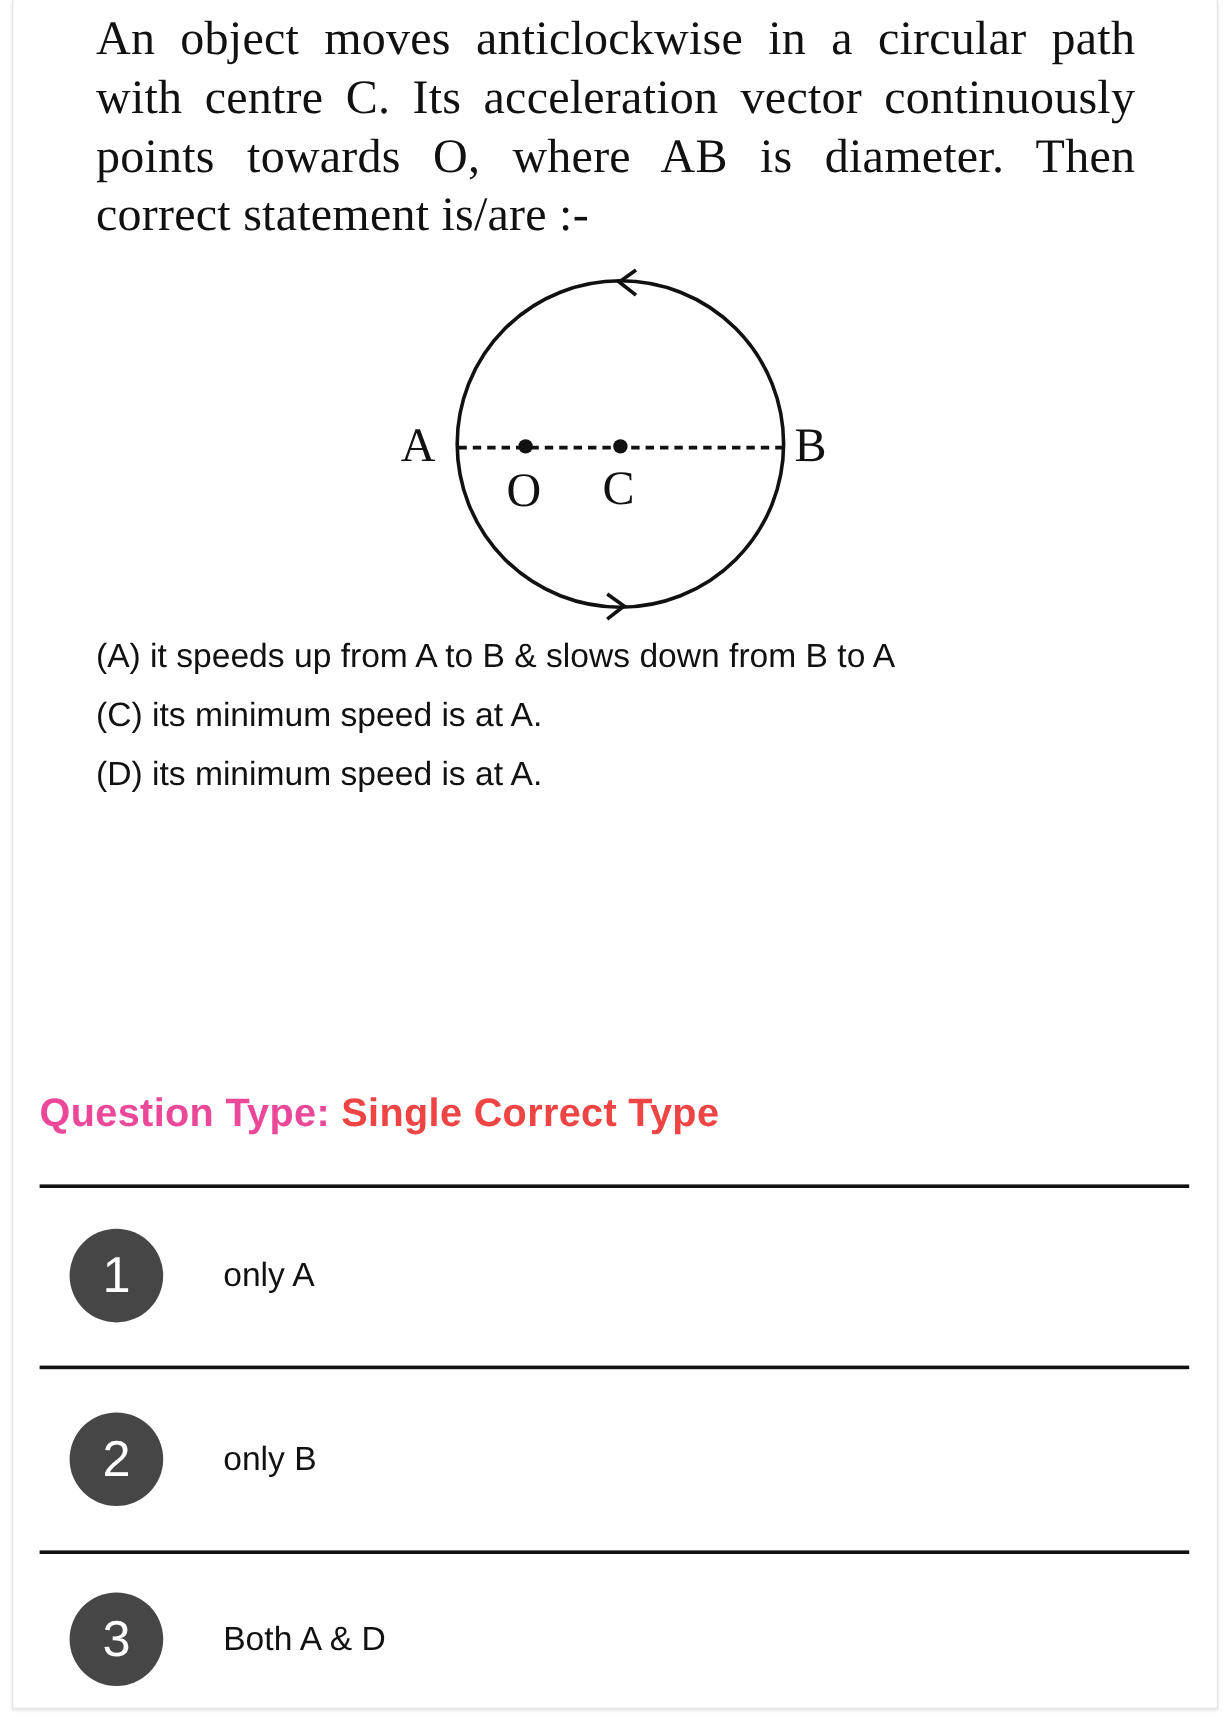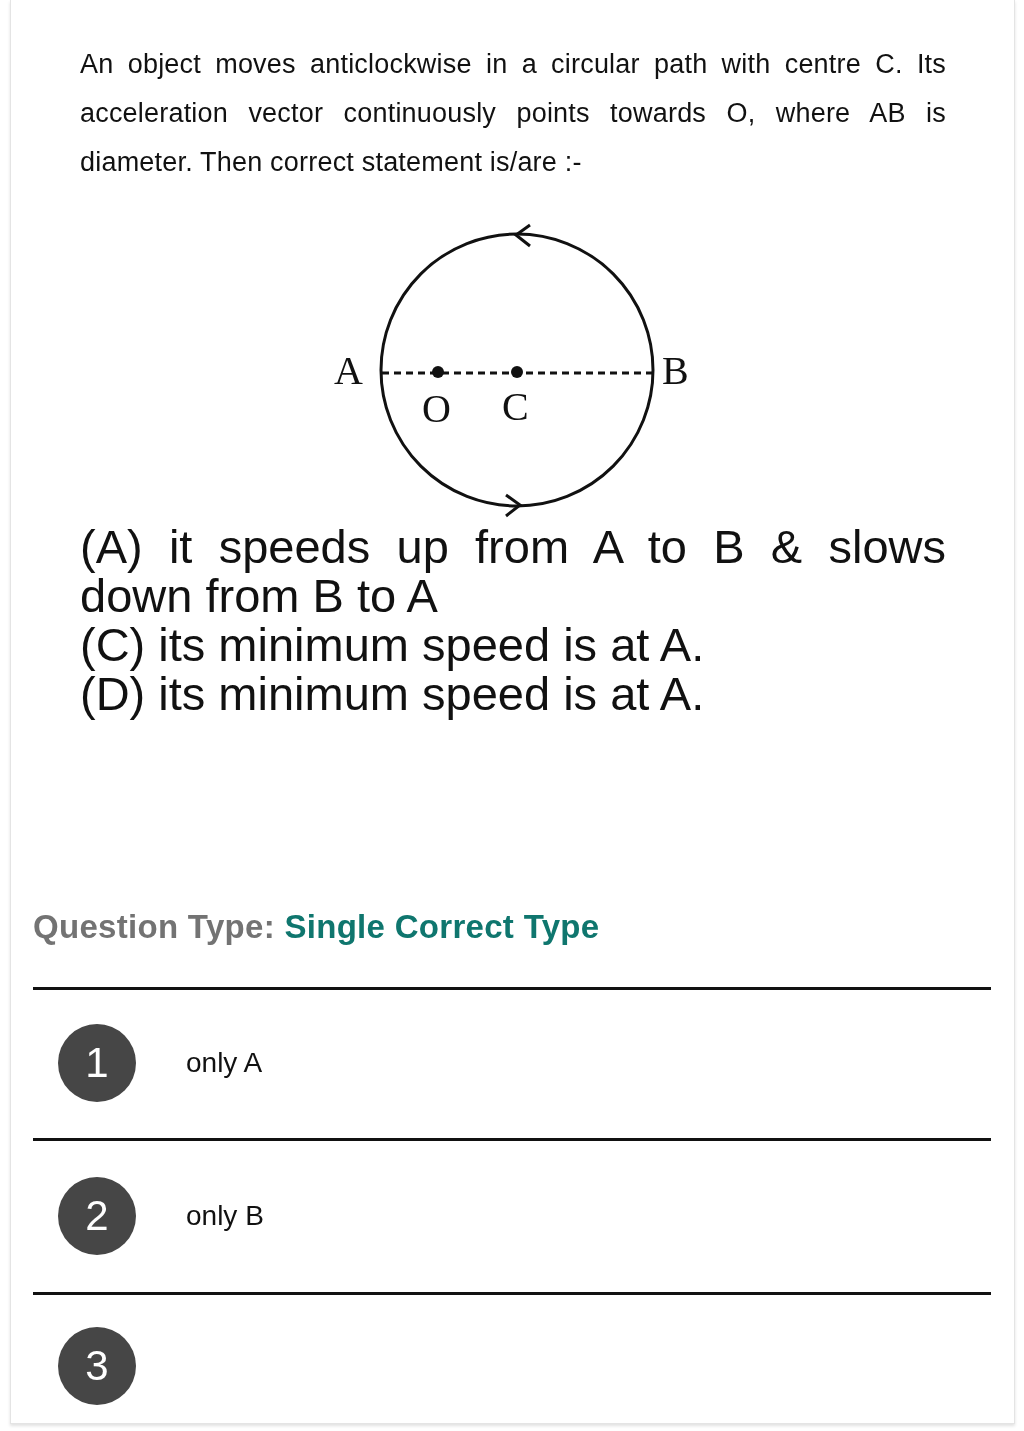--- a/index.html
+++ b/index.html
@@ -5,7 +5,7 @@
   html, body { margin:0; padding:0; background:#ffffff; }
   body { width:1024px; height:1431px; position:relative; font-family:"Liberation Sans", sans-serif; color:#111; overflow:hidden; }
   .card { position:absolute; left:10px; top:0; width:1003px; height:1423px; border:1px solid #e4e4e4; border-top:none; box-shadow:0 2px 3px rgba(0,0,0,0.12); background:#fff; }
-  .question { position:absolute; left:80px; top:40px; width:866px; font-size:27px; line-height:49px; text-align:justify; text-align-last:left; letter-spacing:0.2px; }
+  .question { position:absolute; left:80px; top:7px; width:866px; font-size:40px; line-height:49px; text-align:justify; text-align-last:left; letter-spacing:0.2px;font-family:Liberation Serif, serif; }
   .figure { position:absolute; left:320px; top:220px; width:400px; height:300px; }
   .options { position:absolute; left:80px; top:522px; width:866px; font-size:47px; line-height:49px; }
   .opt { display:block; text-align:justify; text-align-last:left; }

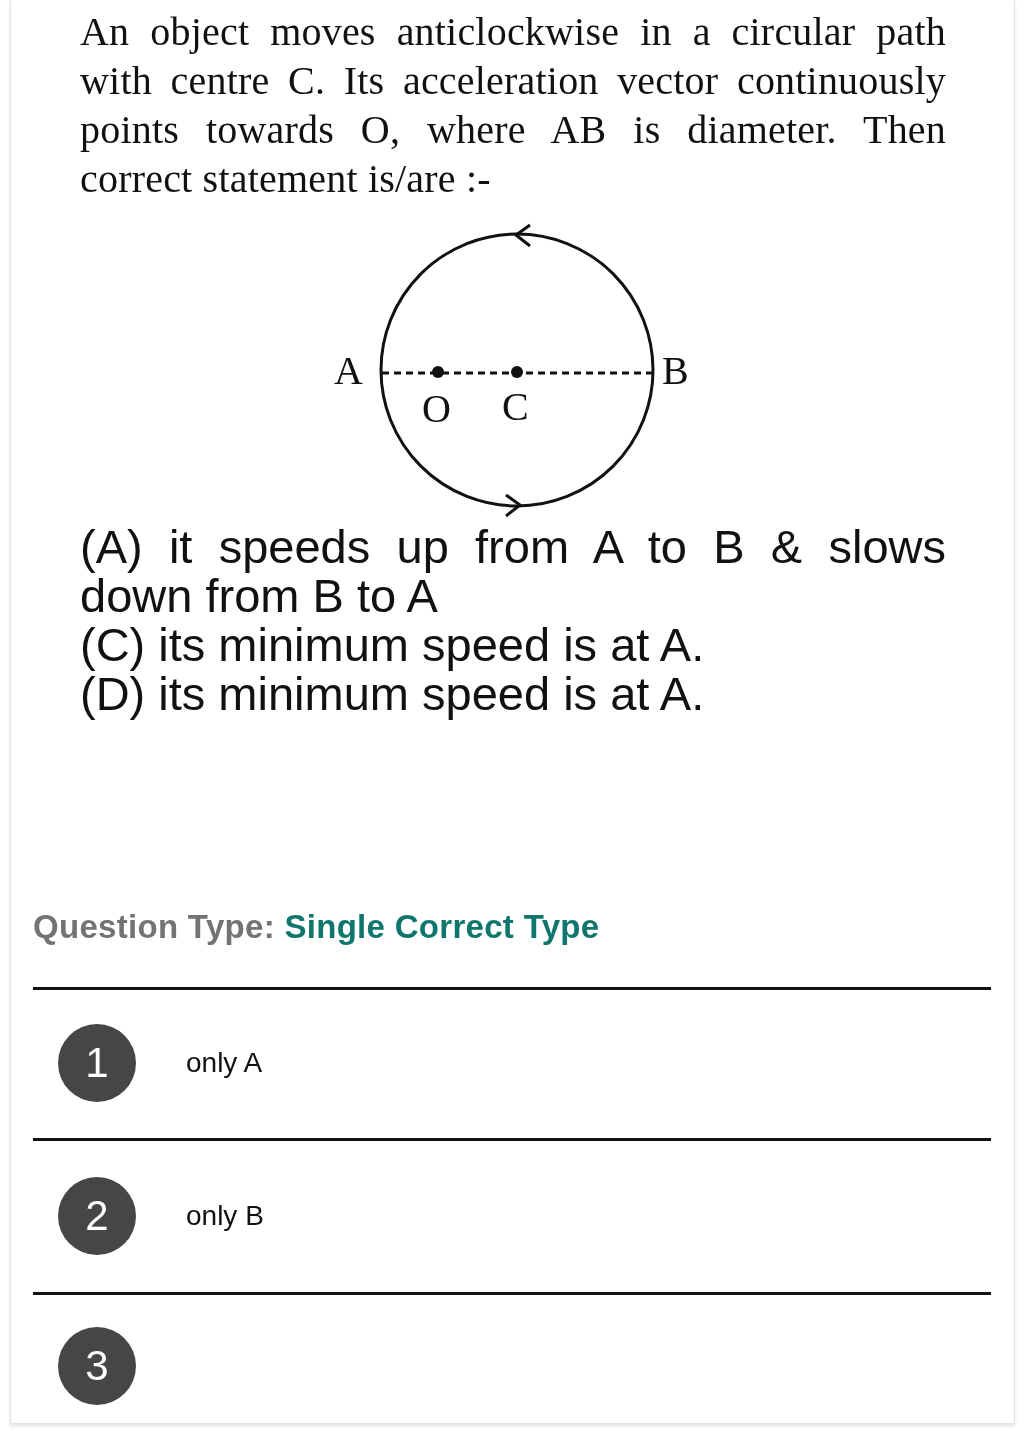--- a/index.html
+++ b/index.html
@@ -7,7 +7,7 @@
   .card { position:absolute; left:10px; top:0; width:1003px; height:1423px; border:1px solid #e4e4e4; border-top:none; box-shadow:0 2px 3px rgba(0,0,0,0.12); background:#fff; }
   .question { position:absolute; left:80px; top:7px; width:866px; font-size:40px; line-height:49px; text-align:justify; text-align-last:left; letter-spacing:0.2px;font-family:Liberation Serif, serif; }
   .figure { position:absolute; left:320px; top:220px; width:400px; height:300px; }
-  .options { position:absolute; left:80px; top:522px; width:866px; font-size:47px; line-height:49px; }
+  .options { position:absolute; left:80px; top:522px; width:866px; font-size:28px; line-height:49px; }
   .opt { display:block; text-align:justify; text-align-last:left; }
   .qtype { position:absolute; left:33px; top:908px; font-size:33px; font-weight:bold; letter-spacing:0.3px; }
   .qtype-label { color:#737373; }

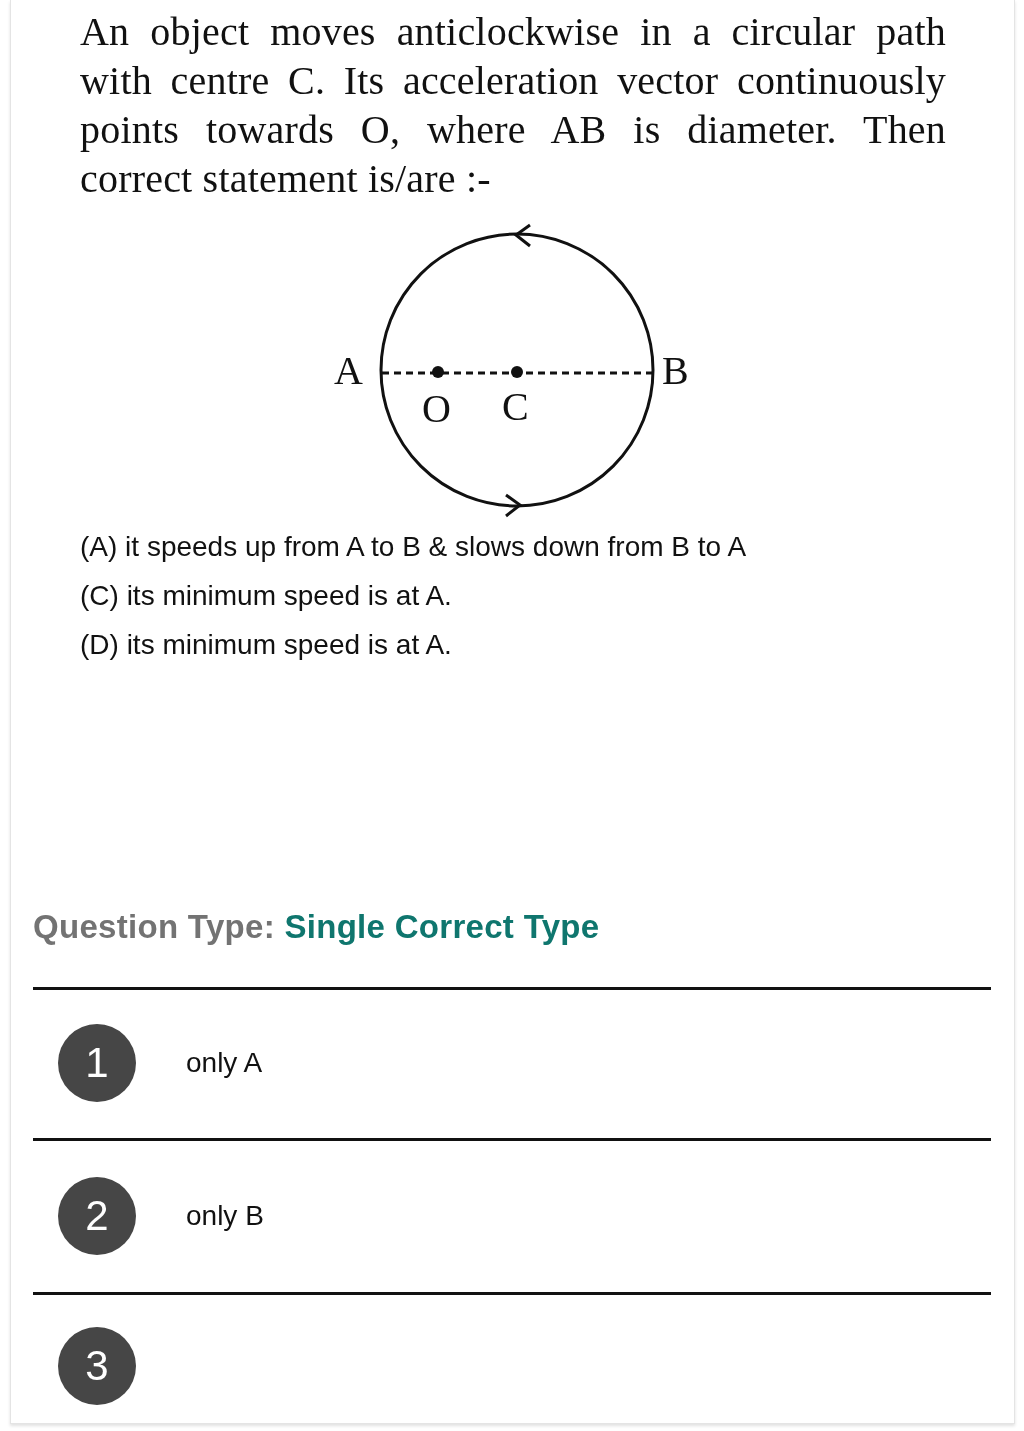--- a/index.html
+++ b/index.html
@@ -10,7 +10,7 @@
   .options { position:absolute; left:80px; top:522px; width:866px; font-size:28px; line-height:49px; }
   .opt { display:block; text-align:justify; text-align-last:left; }
   .qtype { position:absolute; left:33px; top:908px; font-size:33px; font-weight:bold; letter-spacing:0.3px; }
-  .qtype-label { color:#737373; }
+  .qtype-label { color:#ec4899; }
   .qtype-value { color:#0f766e; }
   .divider { position:absolute; left:33px; width:958px; height:3px; background:#111; }
   .choice { position:absolute; left:58px; width:900px; height:80px; display:flex; align-items:center; }

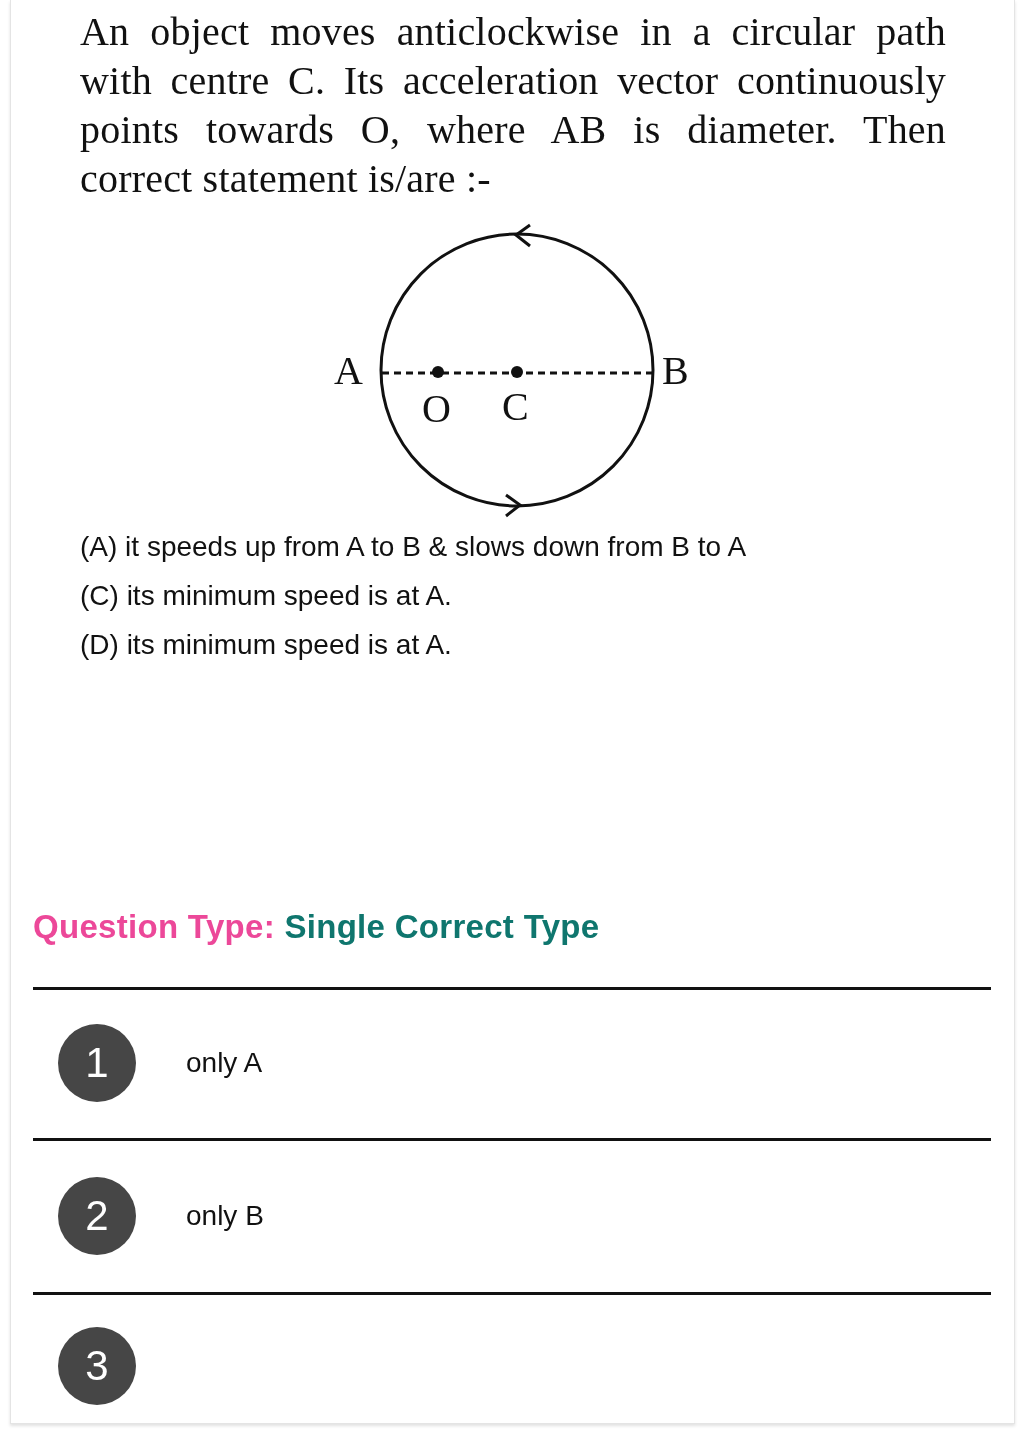--- a/index.html
+++ b/index.html
@@ -11,7 +11,7 @@
   .opt { display:block; text-align:justify; text-align-last:left; }
   .qtype { position:absolute; left:33px; top:908px; font-size:33px; font-weight:bold; letter-spacing:0.3px; }
   .qtype-label { color:#ec4899; }
-  .qtype-value { color:#0f766e; }
+  .qtype-value { color:#ef4444; }
   .divider { position:absolute; left:33px; width:958px; height:3px; background:#111; }
   .choice { position:absolute; left:58px; width:900px; height:80px; display:flex; align-items:center; }
   .badge { width:78px; height:78px; border-radius:50%; background:#464646; color:#fff; font-size:42px; display:flex; align-items:center; justify-content:center; flex:none; }

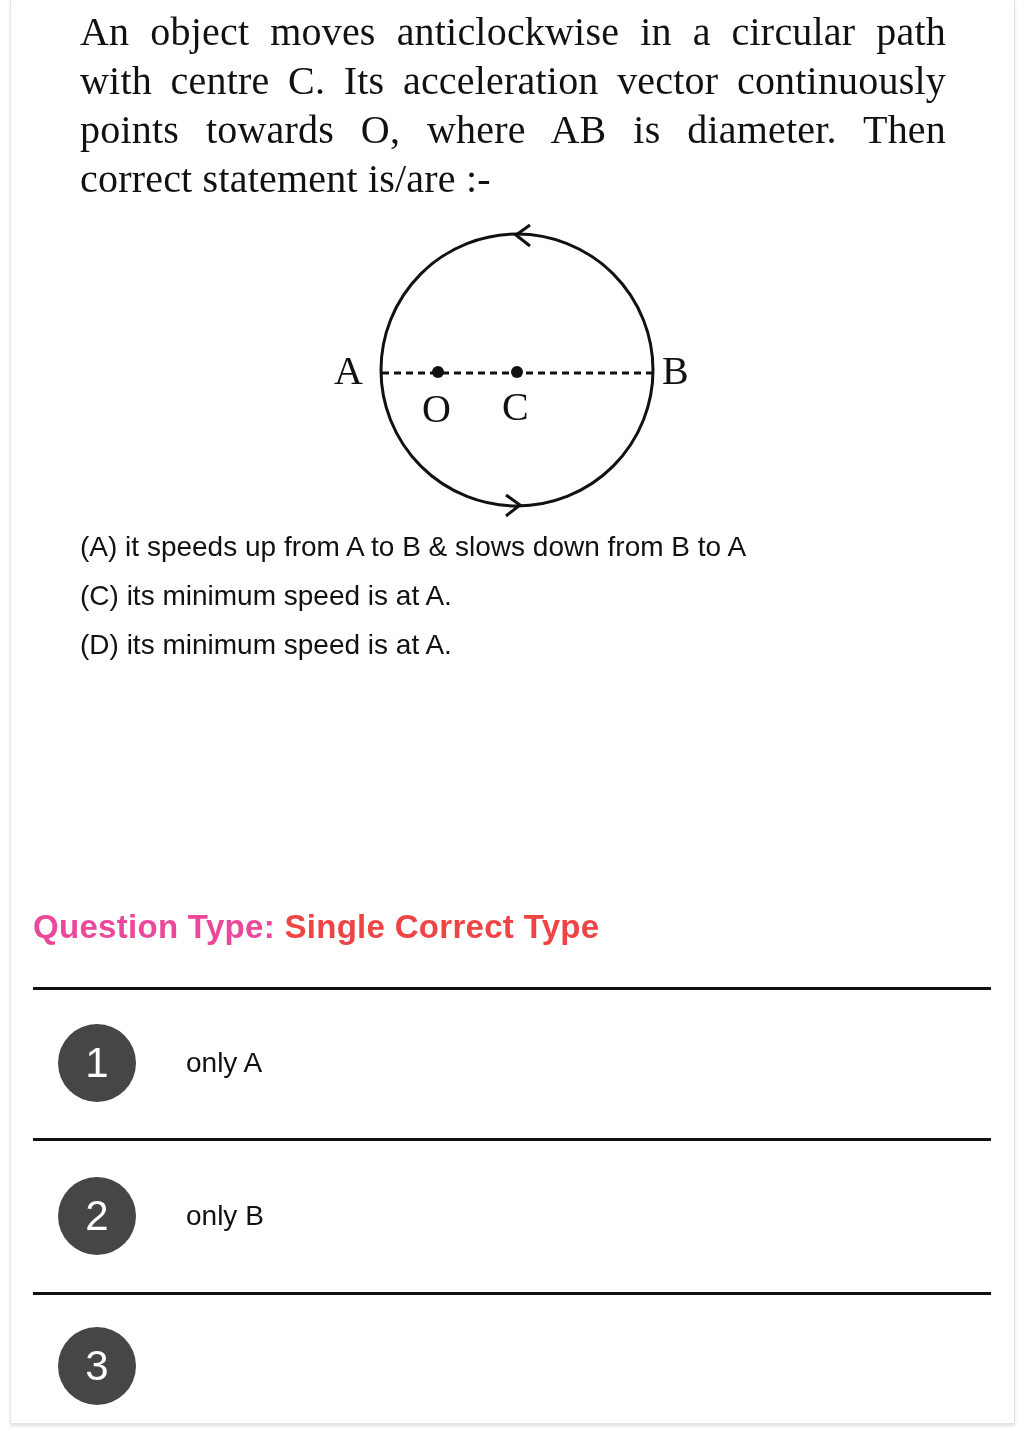--- a/index.html
+++ b/index.html
@@ -69,6 +69,7 @@
 
 <div class="choice" style="top:1326px;">
   <div class="badge">3</div>
+  <div class="choice-text">Both A &amp; D</div>
 </div>
 
 </body></html>

